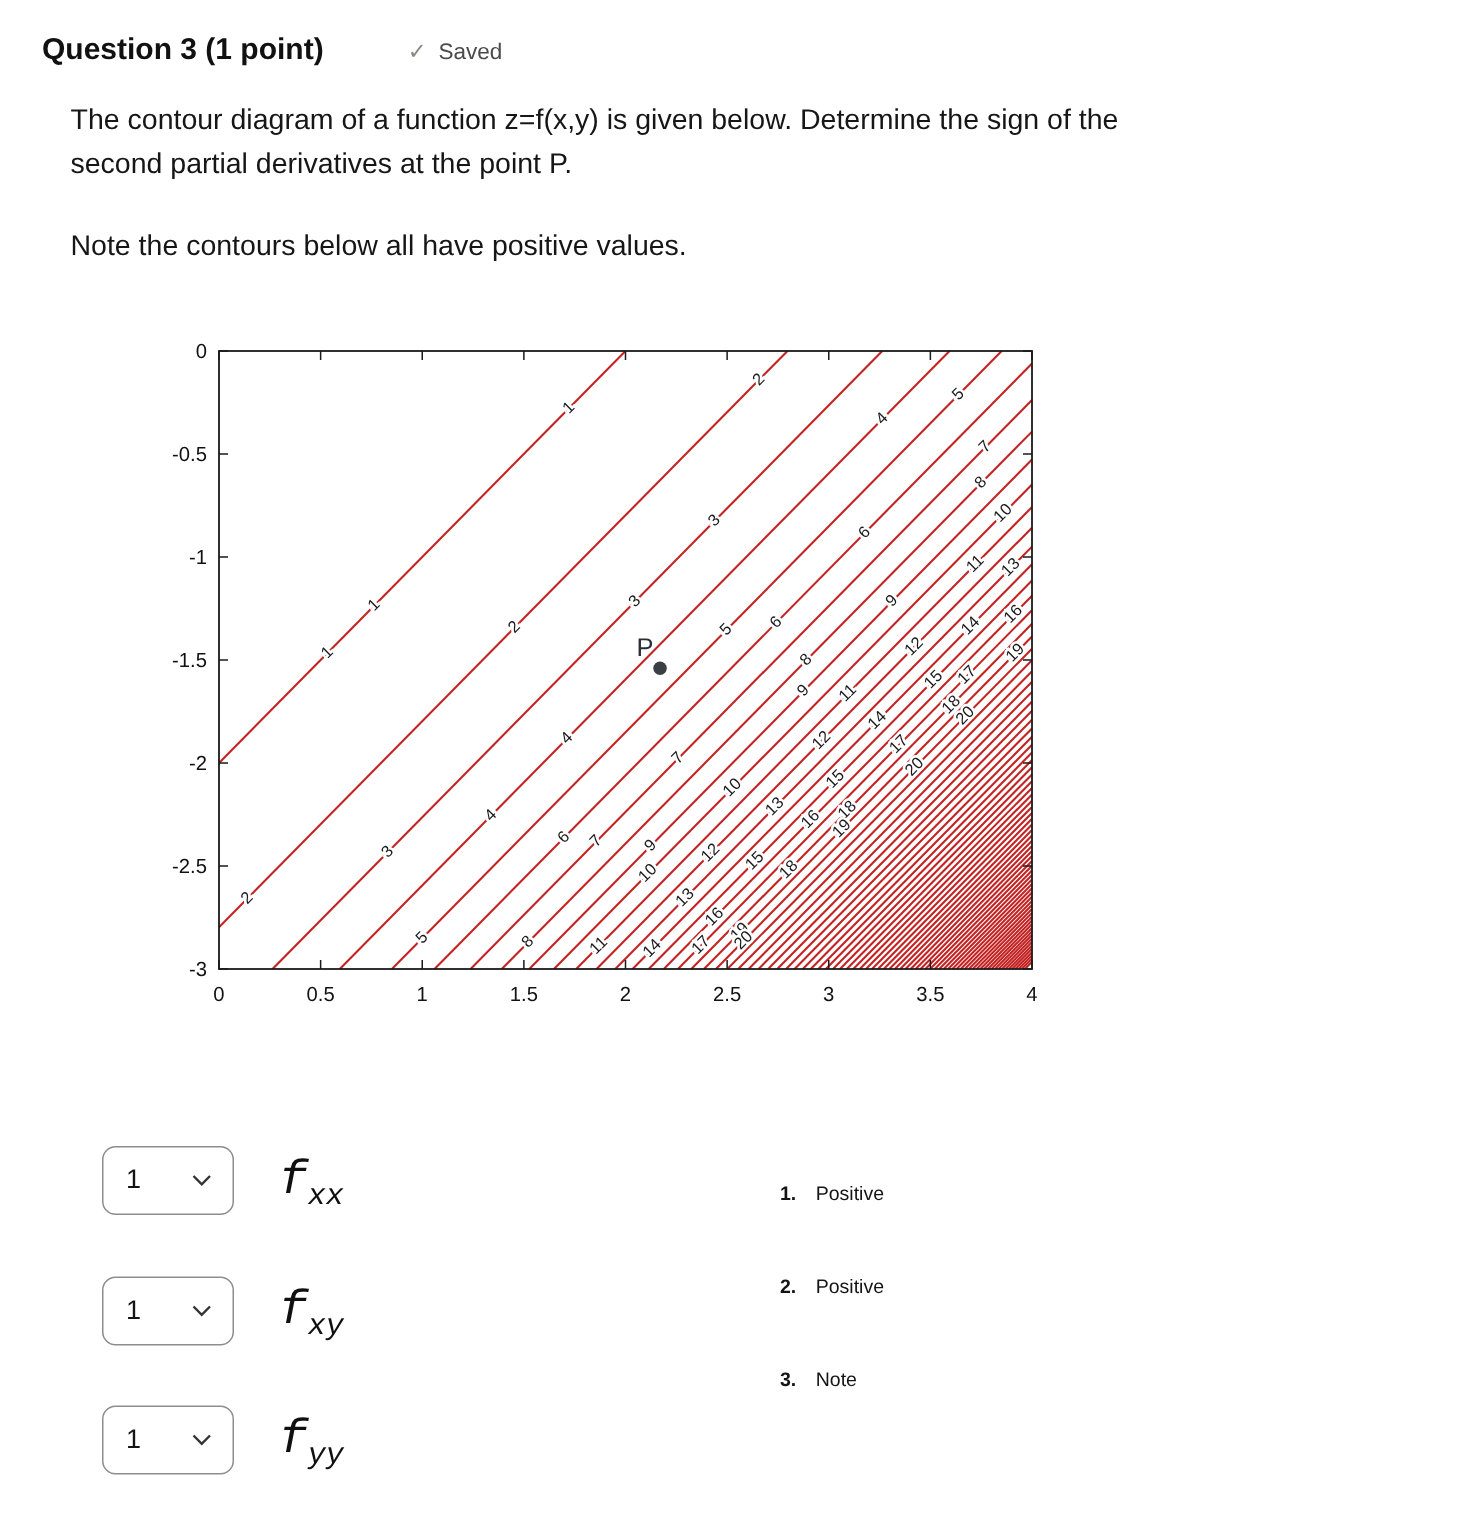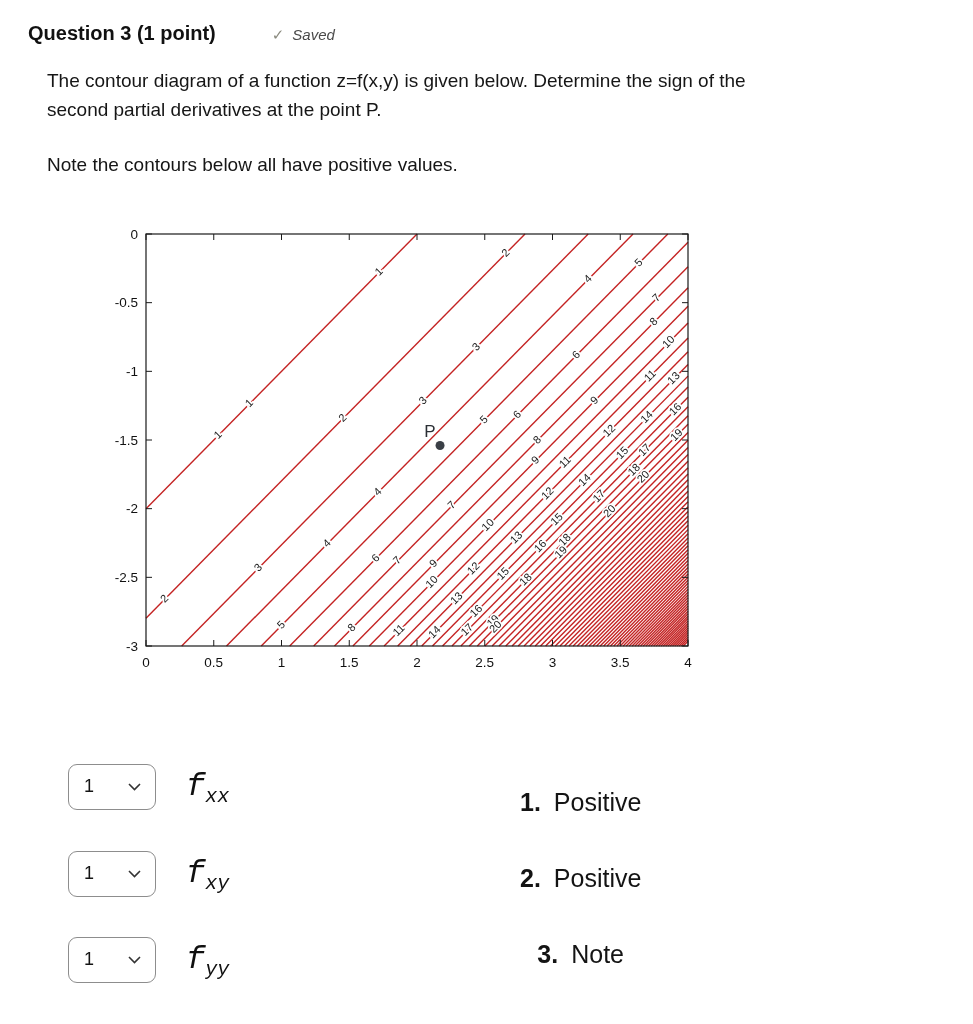--- a/index.html
+++ b/index.html
@@ -14,7 +14,7 @@
   .qtitle { font-size:20px; font-weight:700; color:#111; }
   .saved { margin-left:56px; display:inline-flex; align-items:baseline; gap:8px; font-size:15px; }
   .check { color:#8a8a7e; font-size:15px; }
-  .saved-text { font-style:italic; color:#4a4a4a; }
+  .saved-text { color:#4a4a4a; }
 
   .qtext { font-size:19px; line-height:1.5; max-width:898px; margin:22px 0 0 19px; color:#161616; }
   .note  { margin-top:27px; }

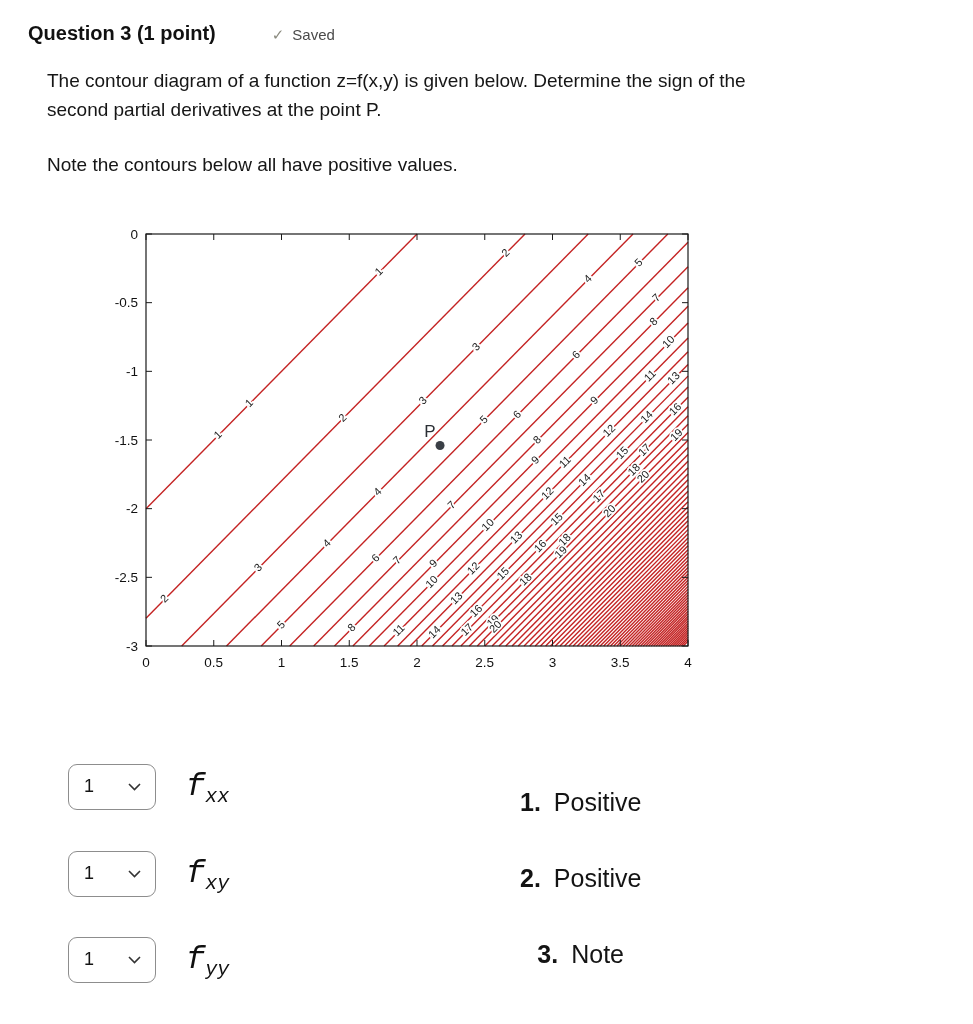--- a/index.html
+++ b/index.html
@@ -44,7 +44,7 @@
   .math-label sub { font-size:20px; line-height:0; }
 
   .legend-col { position:absolute; left:452px; top:24px; }
-  .legend-row { margin-bottom:47px; font-size:25px; color:#141414; white-space:nowrap;text-align:center; }
+  .legend-row { margin-bottom:47px; font-size:13px; color:#141414; white-space:nowrap; }
   .legend-num { font-weight:700; margin-right:13px; }
 </style>
 </head>

